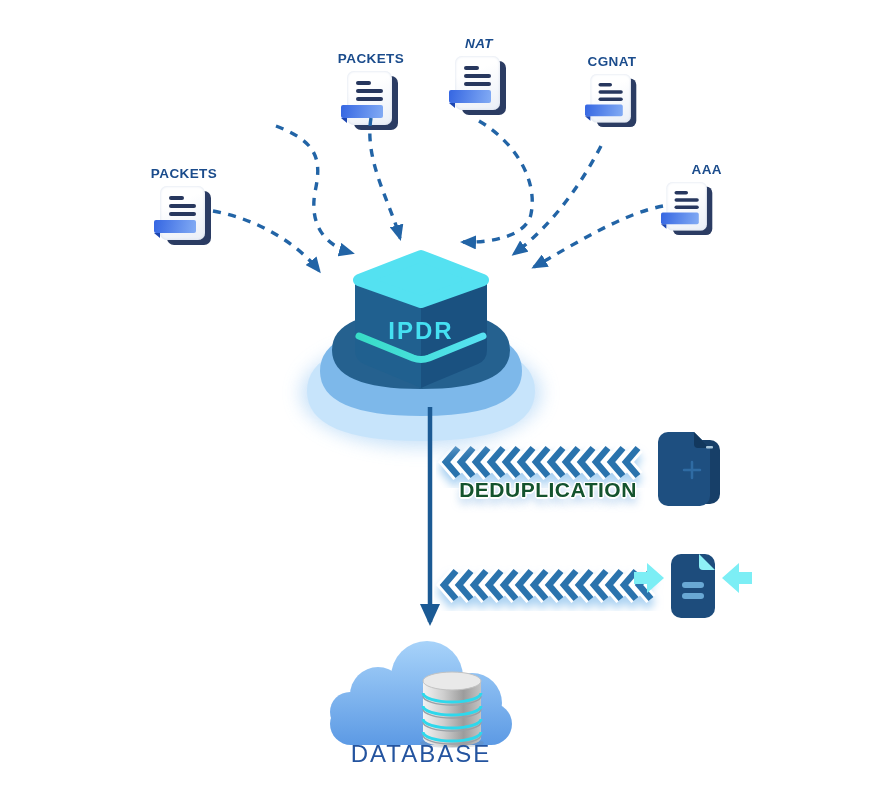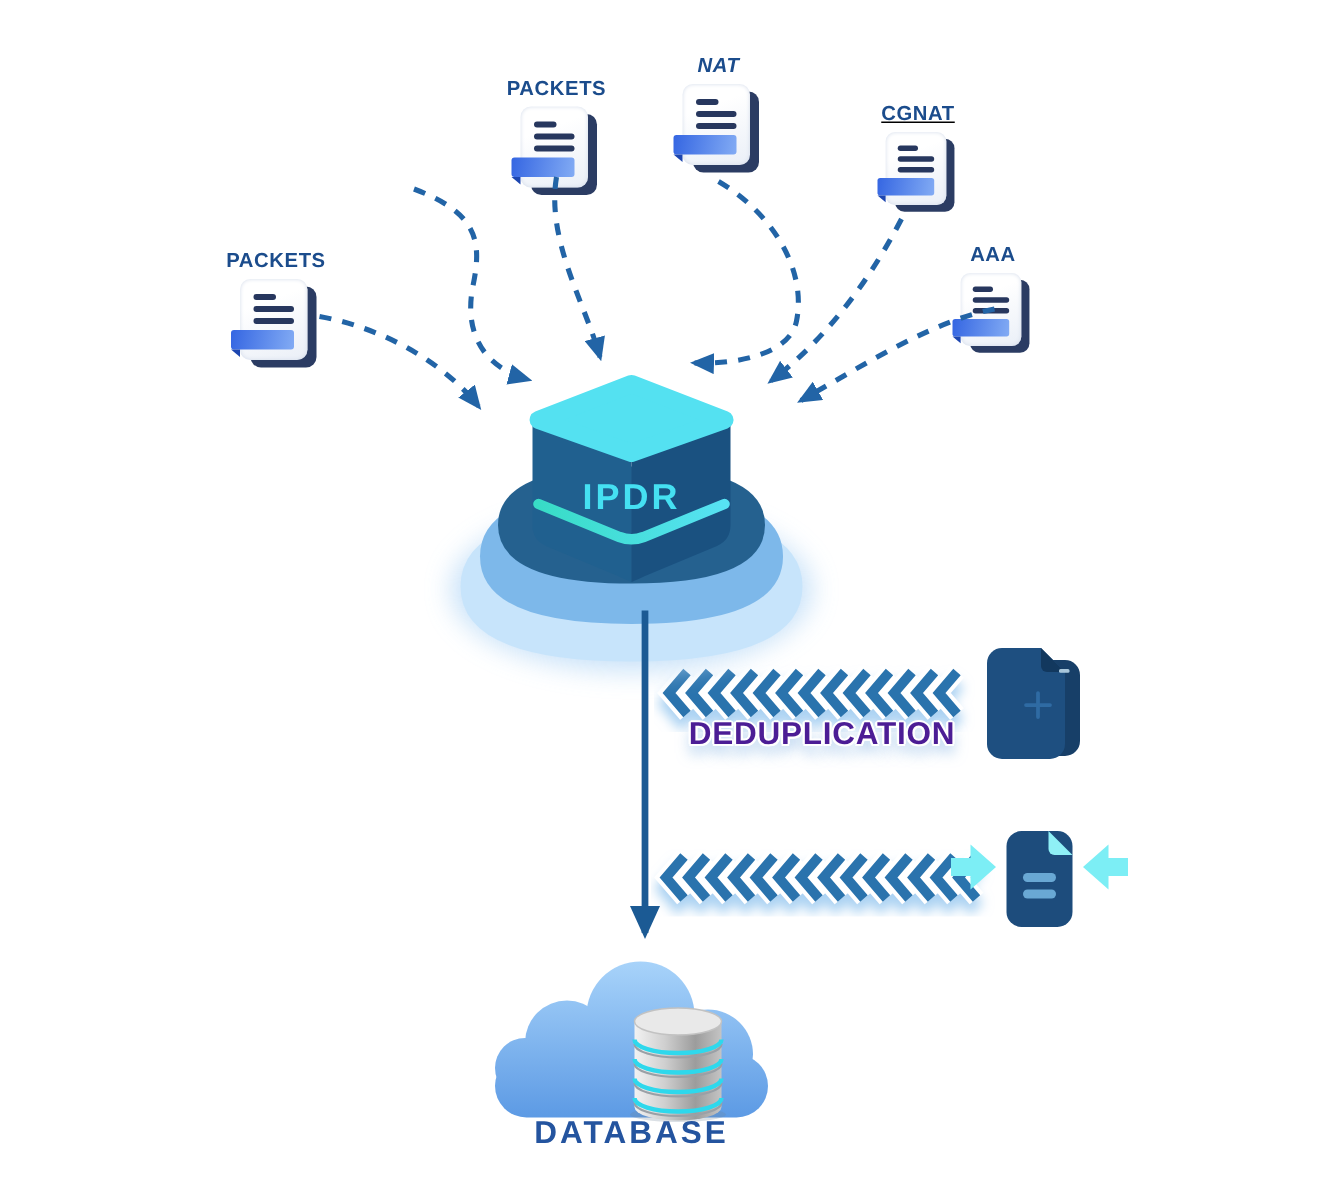--- a/index.html
+++ b/index.html
@@ -124,7 +124,7 @@
     </div>
   </div>
 
-  <div class="source" style="left:578px;top:68px;text-decoration:underline;">
+  <div class="source" style="left:578px;top:54px;">
     <div class="source-label">CGNAT</div>
     <div class="doc sm">
       <div class="doc-back"></div>

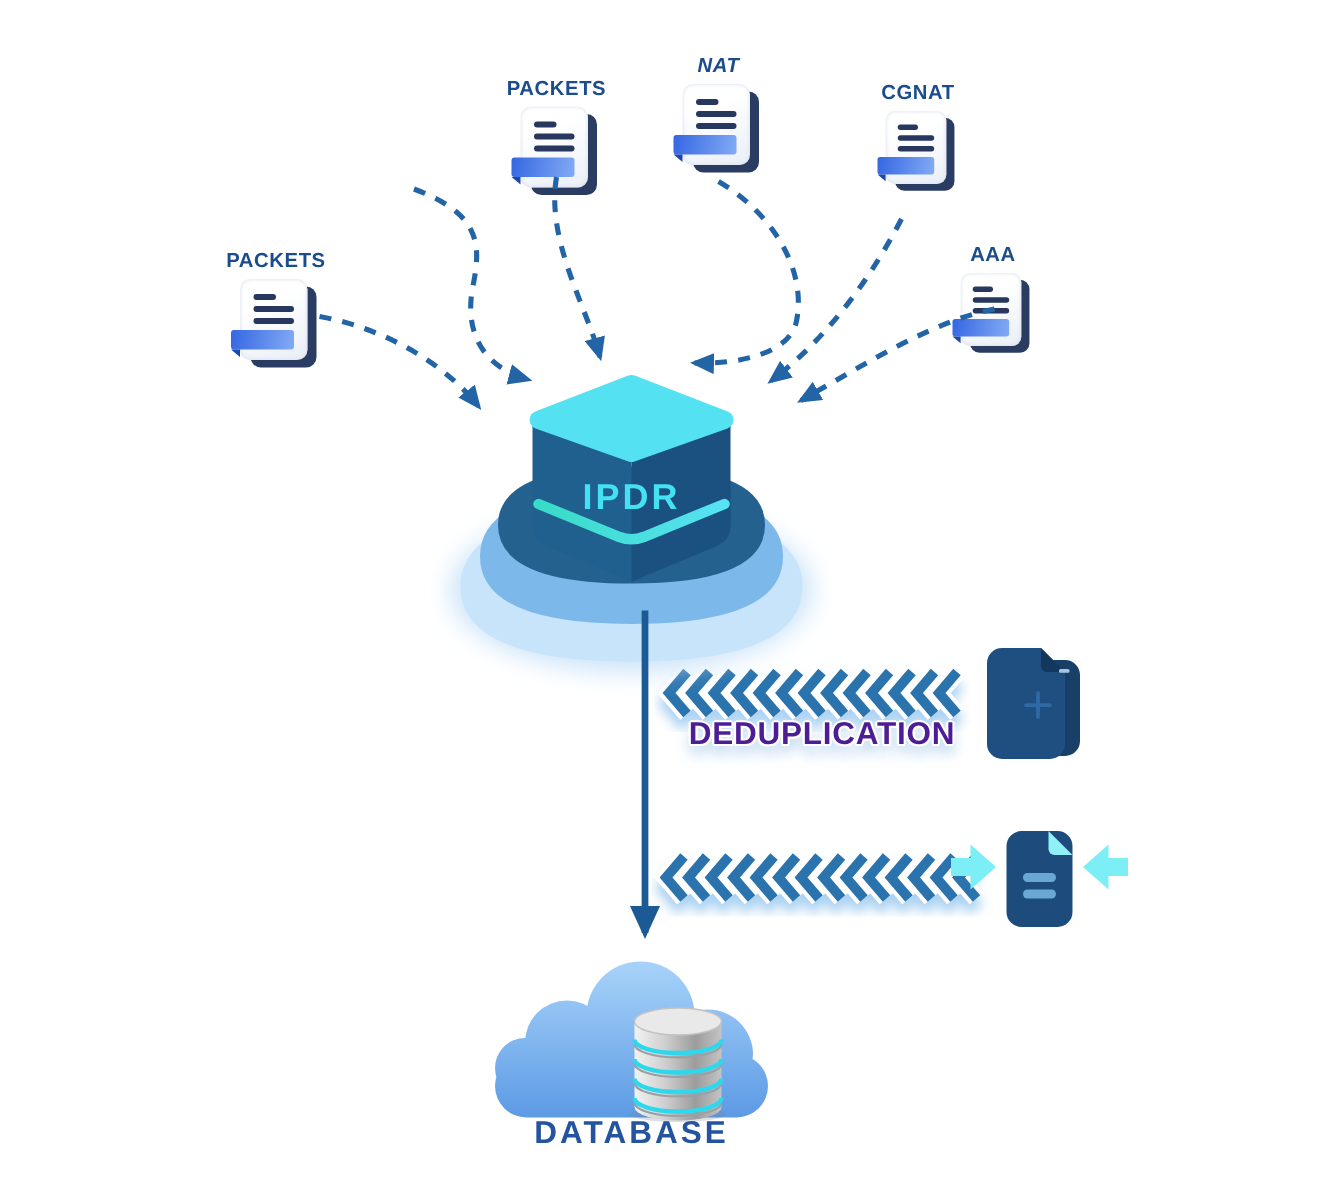--- a/index.html
+++ b/index.html
@@ -136,7 +136,7 @@
     </div>
   </div>
 
-  <div class="source" style="left:628px;top:162px;">
+  <div class="source" style="left:654px;top:162px;text-align:right;">
     <div class="source-label">AAA</div>
     <div class="doc sm">
       <div class="doc-back"></div>

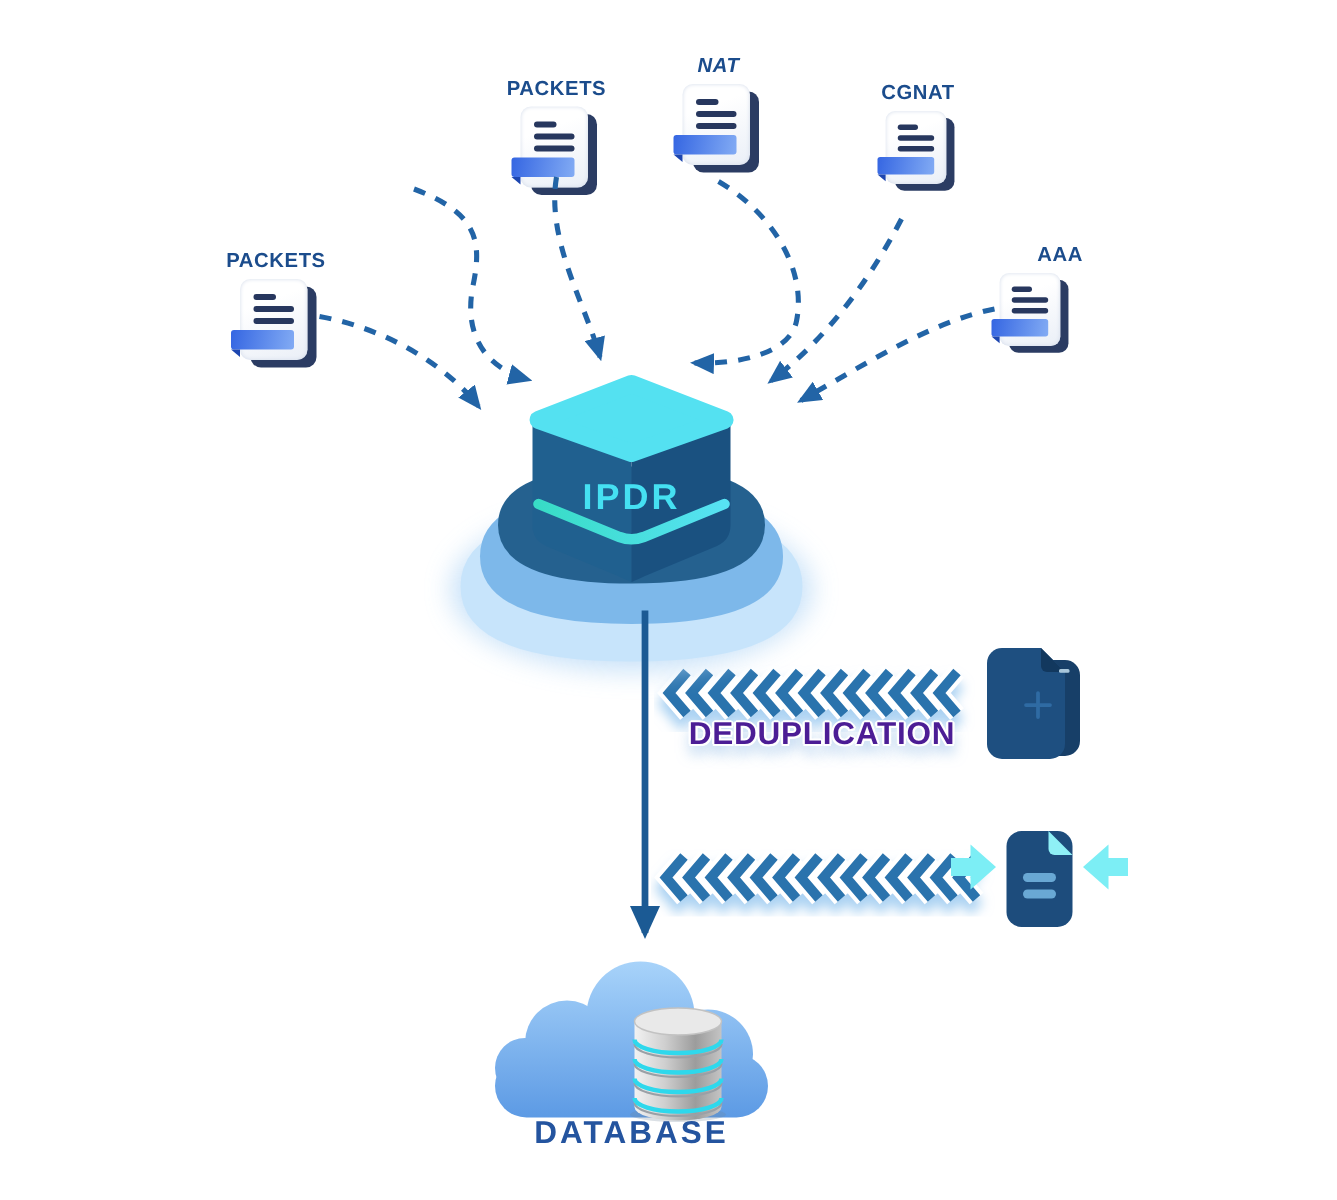--- a/index.html
+++ b/index.html
@@ -29,7 +29,7 @@
 
   
   .stage-label{position:absolute;z-index:4;text-align:center;font-weight:700;font-size:21px;
-     color:#4c1d95;letter-spacing:.5px;white-space:nowrap;
+     color:#14532d;letter-spacing:.5px;white-space:nowrap;
      text-shadow:-1.5px 0 #fff,1.5px 0 #fff,0 -1.5px #fff,0 1.5px #fff,
                  -1px -1px #fff,1px 1px #fff,-1px 1px #fff,1px -1px #fff,
                  0 6px 9px rgba(100,160,220,.65);}

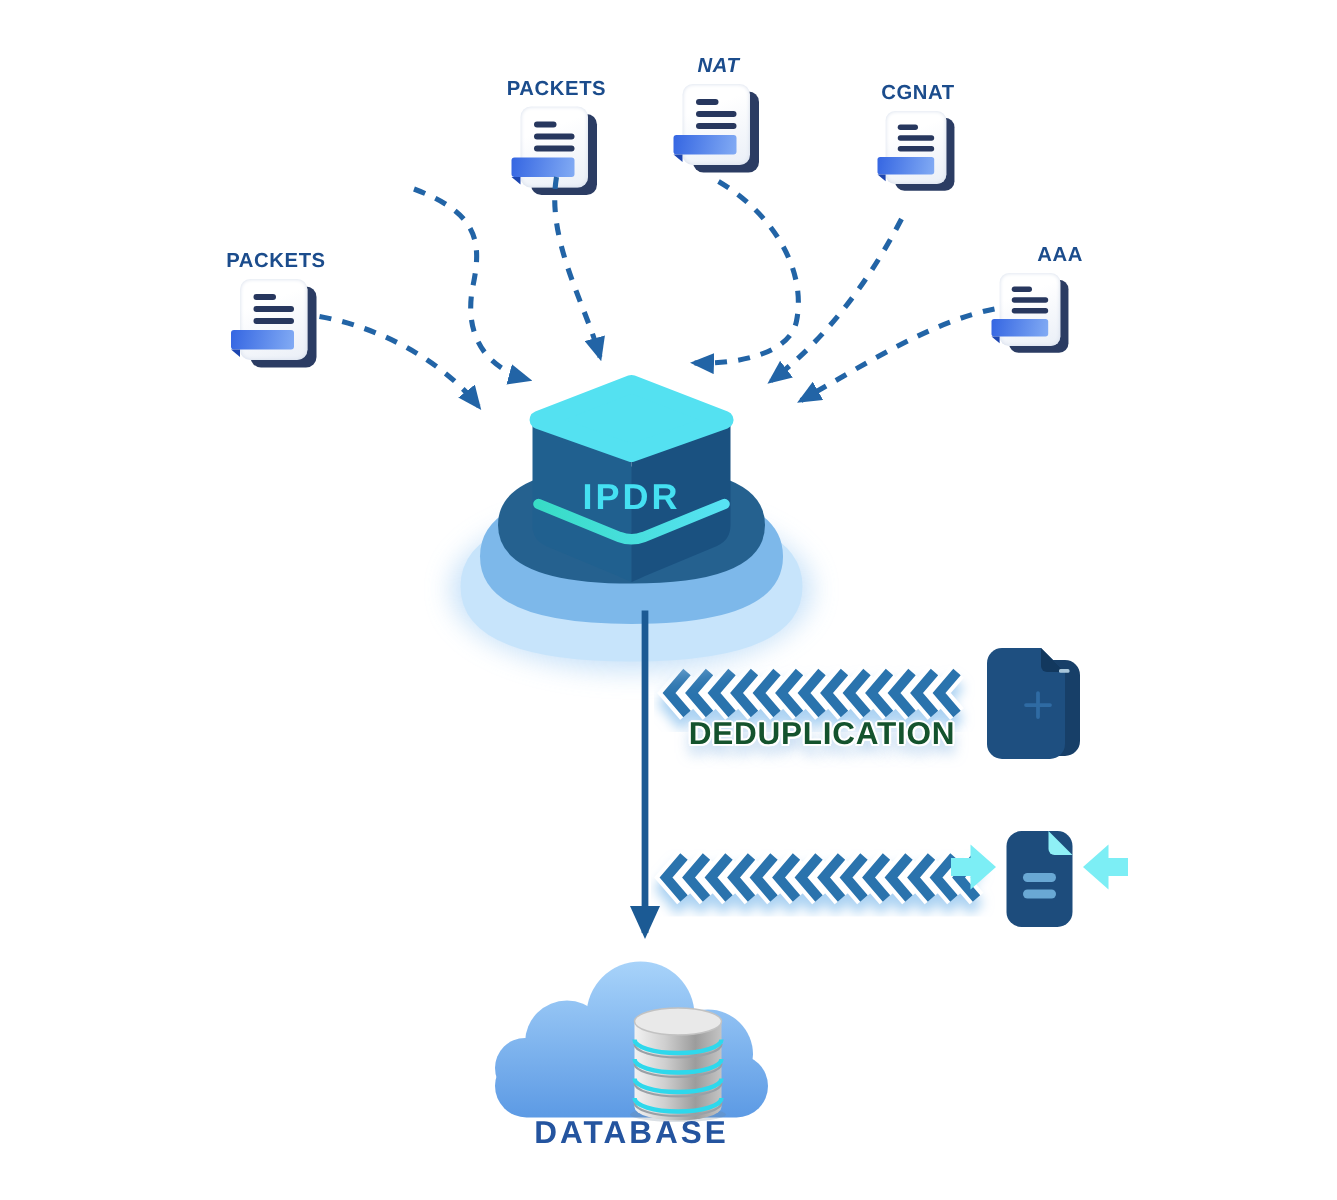--- a/index.html
+++ b/index.html
@@ -33,8 +33,8 @@
      text-shadow:-1.5px 0 #fff,1.5px 0 #fff,0 -1.5px #fff,0 1.5px #fff,
                  -1px -1px #fff,1px 1px #fff,-1px 1px #fff,1px -1px #fff,
                  0 6px 9px rgba(100,160,220,.65);}
-  .db-label{position:absolute;left:0;right:0;bottom:2px;text-align:center;font-weight:700;
-            font-size:21px;letter-spacing:2px;color:#24549f;}
+  .db-label{position:absolute;left:0;right:0;bottom:2px;text-align:center;font-weight:400;
+            font-size:24px;letter-spacing:2px;color:#24549f;}
   .db-panel{position:absolute;left:320px;top:619px;width:202px;height:151px;background:#ffffff;
             z-index:2;}
   svg{display:block;}

